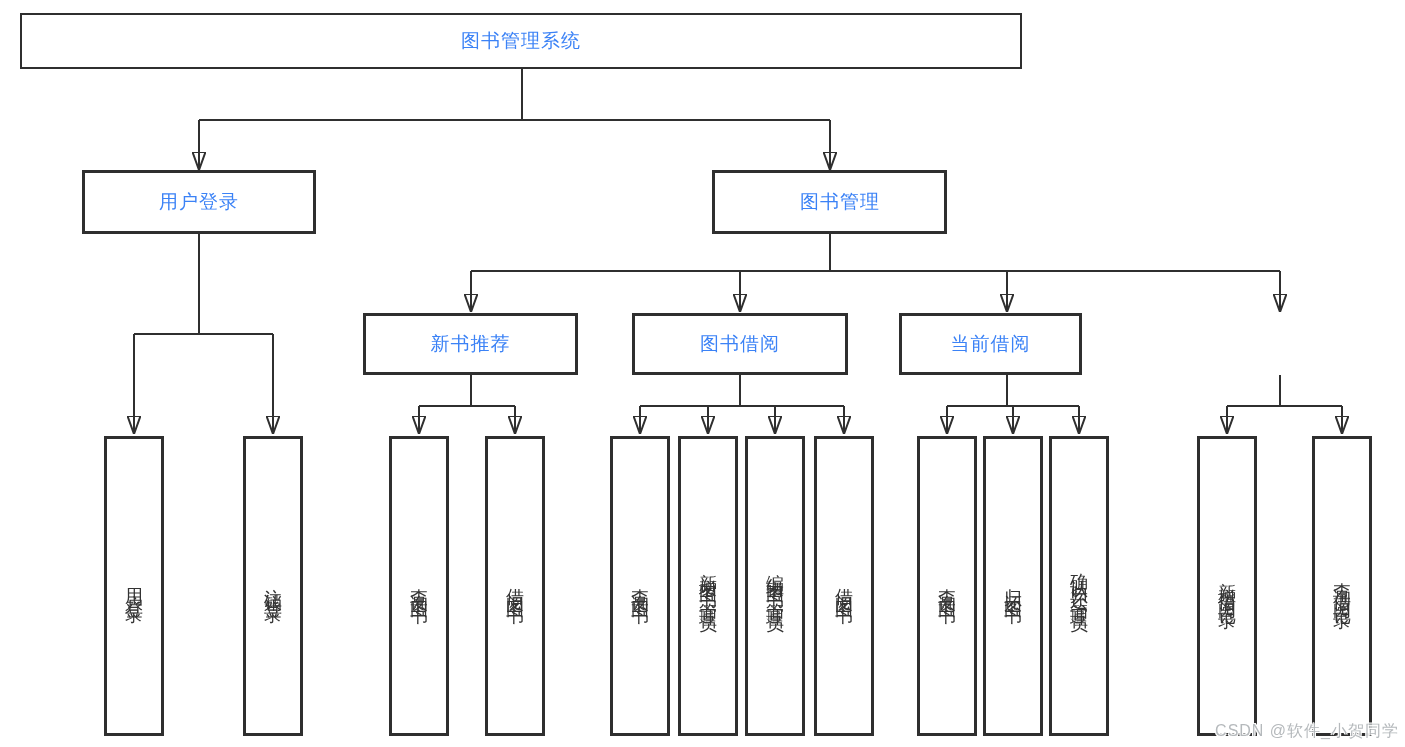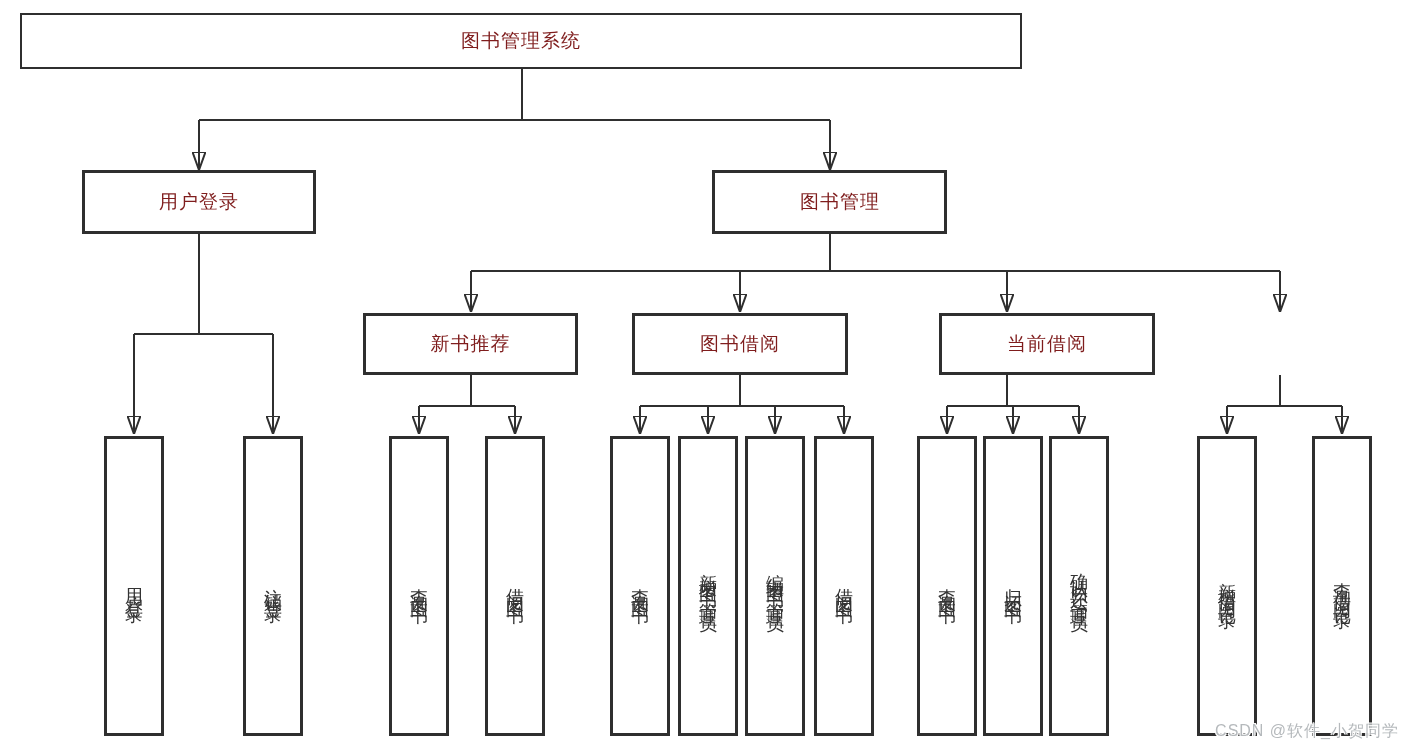--- a/index.html
+++ b/index.html
@@ -9,7 +9,7 @@
   .connectors path{stroke:#2f2f2f;stroke-width:2;fill:none;}
   .hbox{position:absolute;border:3px solid #2f2f2f;background:#ffffff;
         display:flex;align-items:center;justify-content:center;
-        font-size:19px;color:#7f1d1d;letter-spacing:1px;box-sizing:border-box;text-align:center;}
+        font-size:19px;color:#3b82f6;letter-spacing:1px;box-sizing:border-box;text-align:center;}
   .rootbox{border-width:2px;font-size:19px;}
   .vbox{position:absolute;top:436px;width:60px;height:300px;border:3px solid #2f2f2f;
         background:#ffffff;display:flex;align-items:center;justify-content:center;

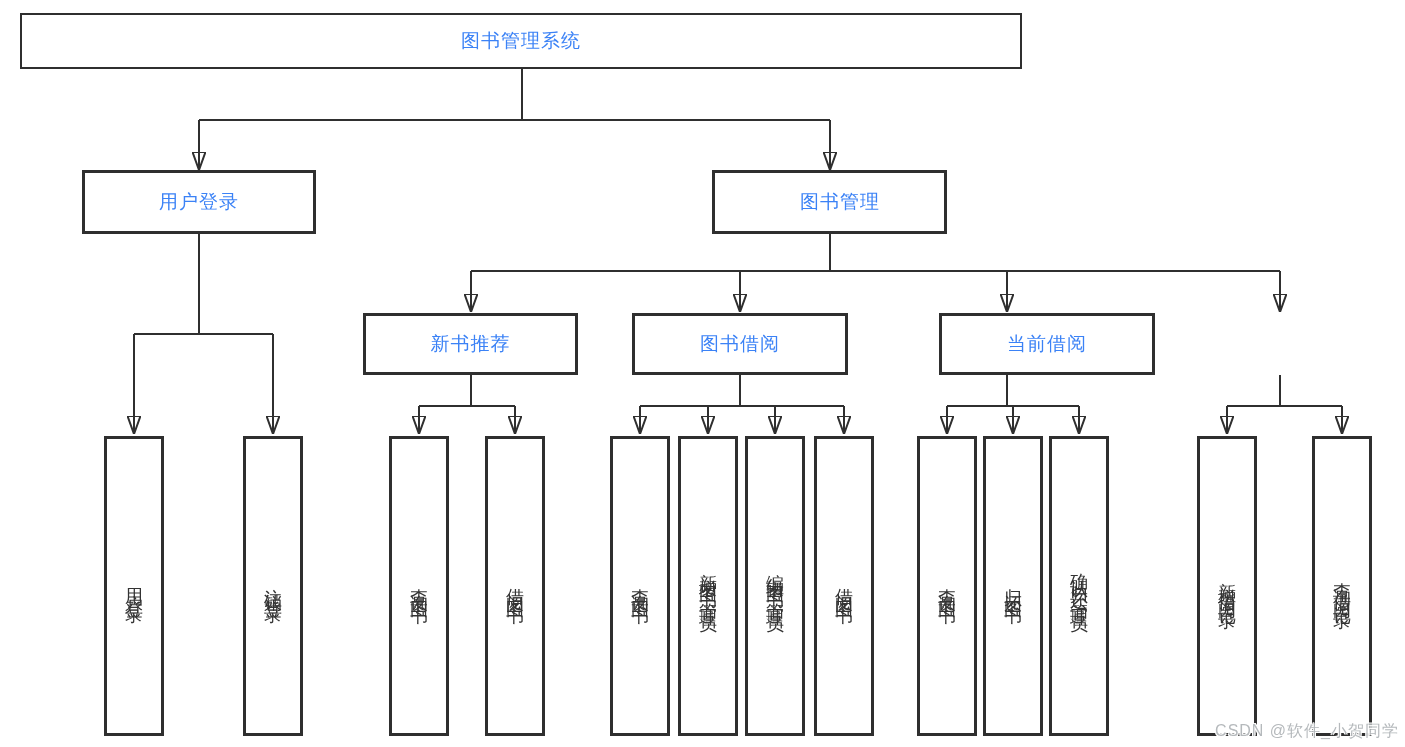--- a/index.html
+++ b/index.html
@@ -80,7 +80,7 @@
 
   <div class="hbox" style="left:632px;top:313px;width:216px;height:62px;">图书借阅</div>
   <div class="hbox" style="left:363px;top:313px;width:215px;height:62px;">新书推荐</div>
-  <div class="hbox" style="left:899px;top:313px;width:216px;height:62px;margin-left:40px;">当前借阅</div>
+  <div class="hbox" style="left:899px;top:313px;width:183px;height:62px;">当前借阅</div>
 
   <div class="vbox" style="left:104px;">
     <span>用户登录</span>

